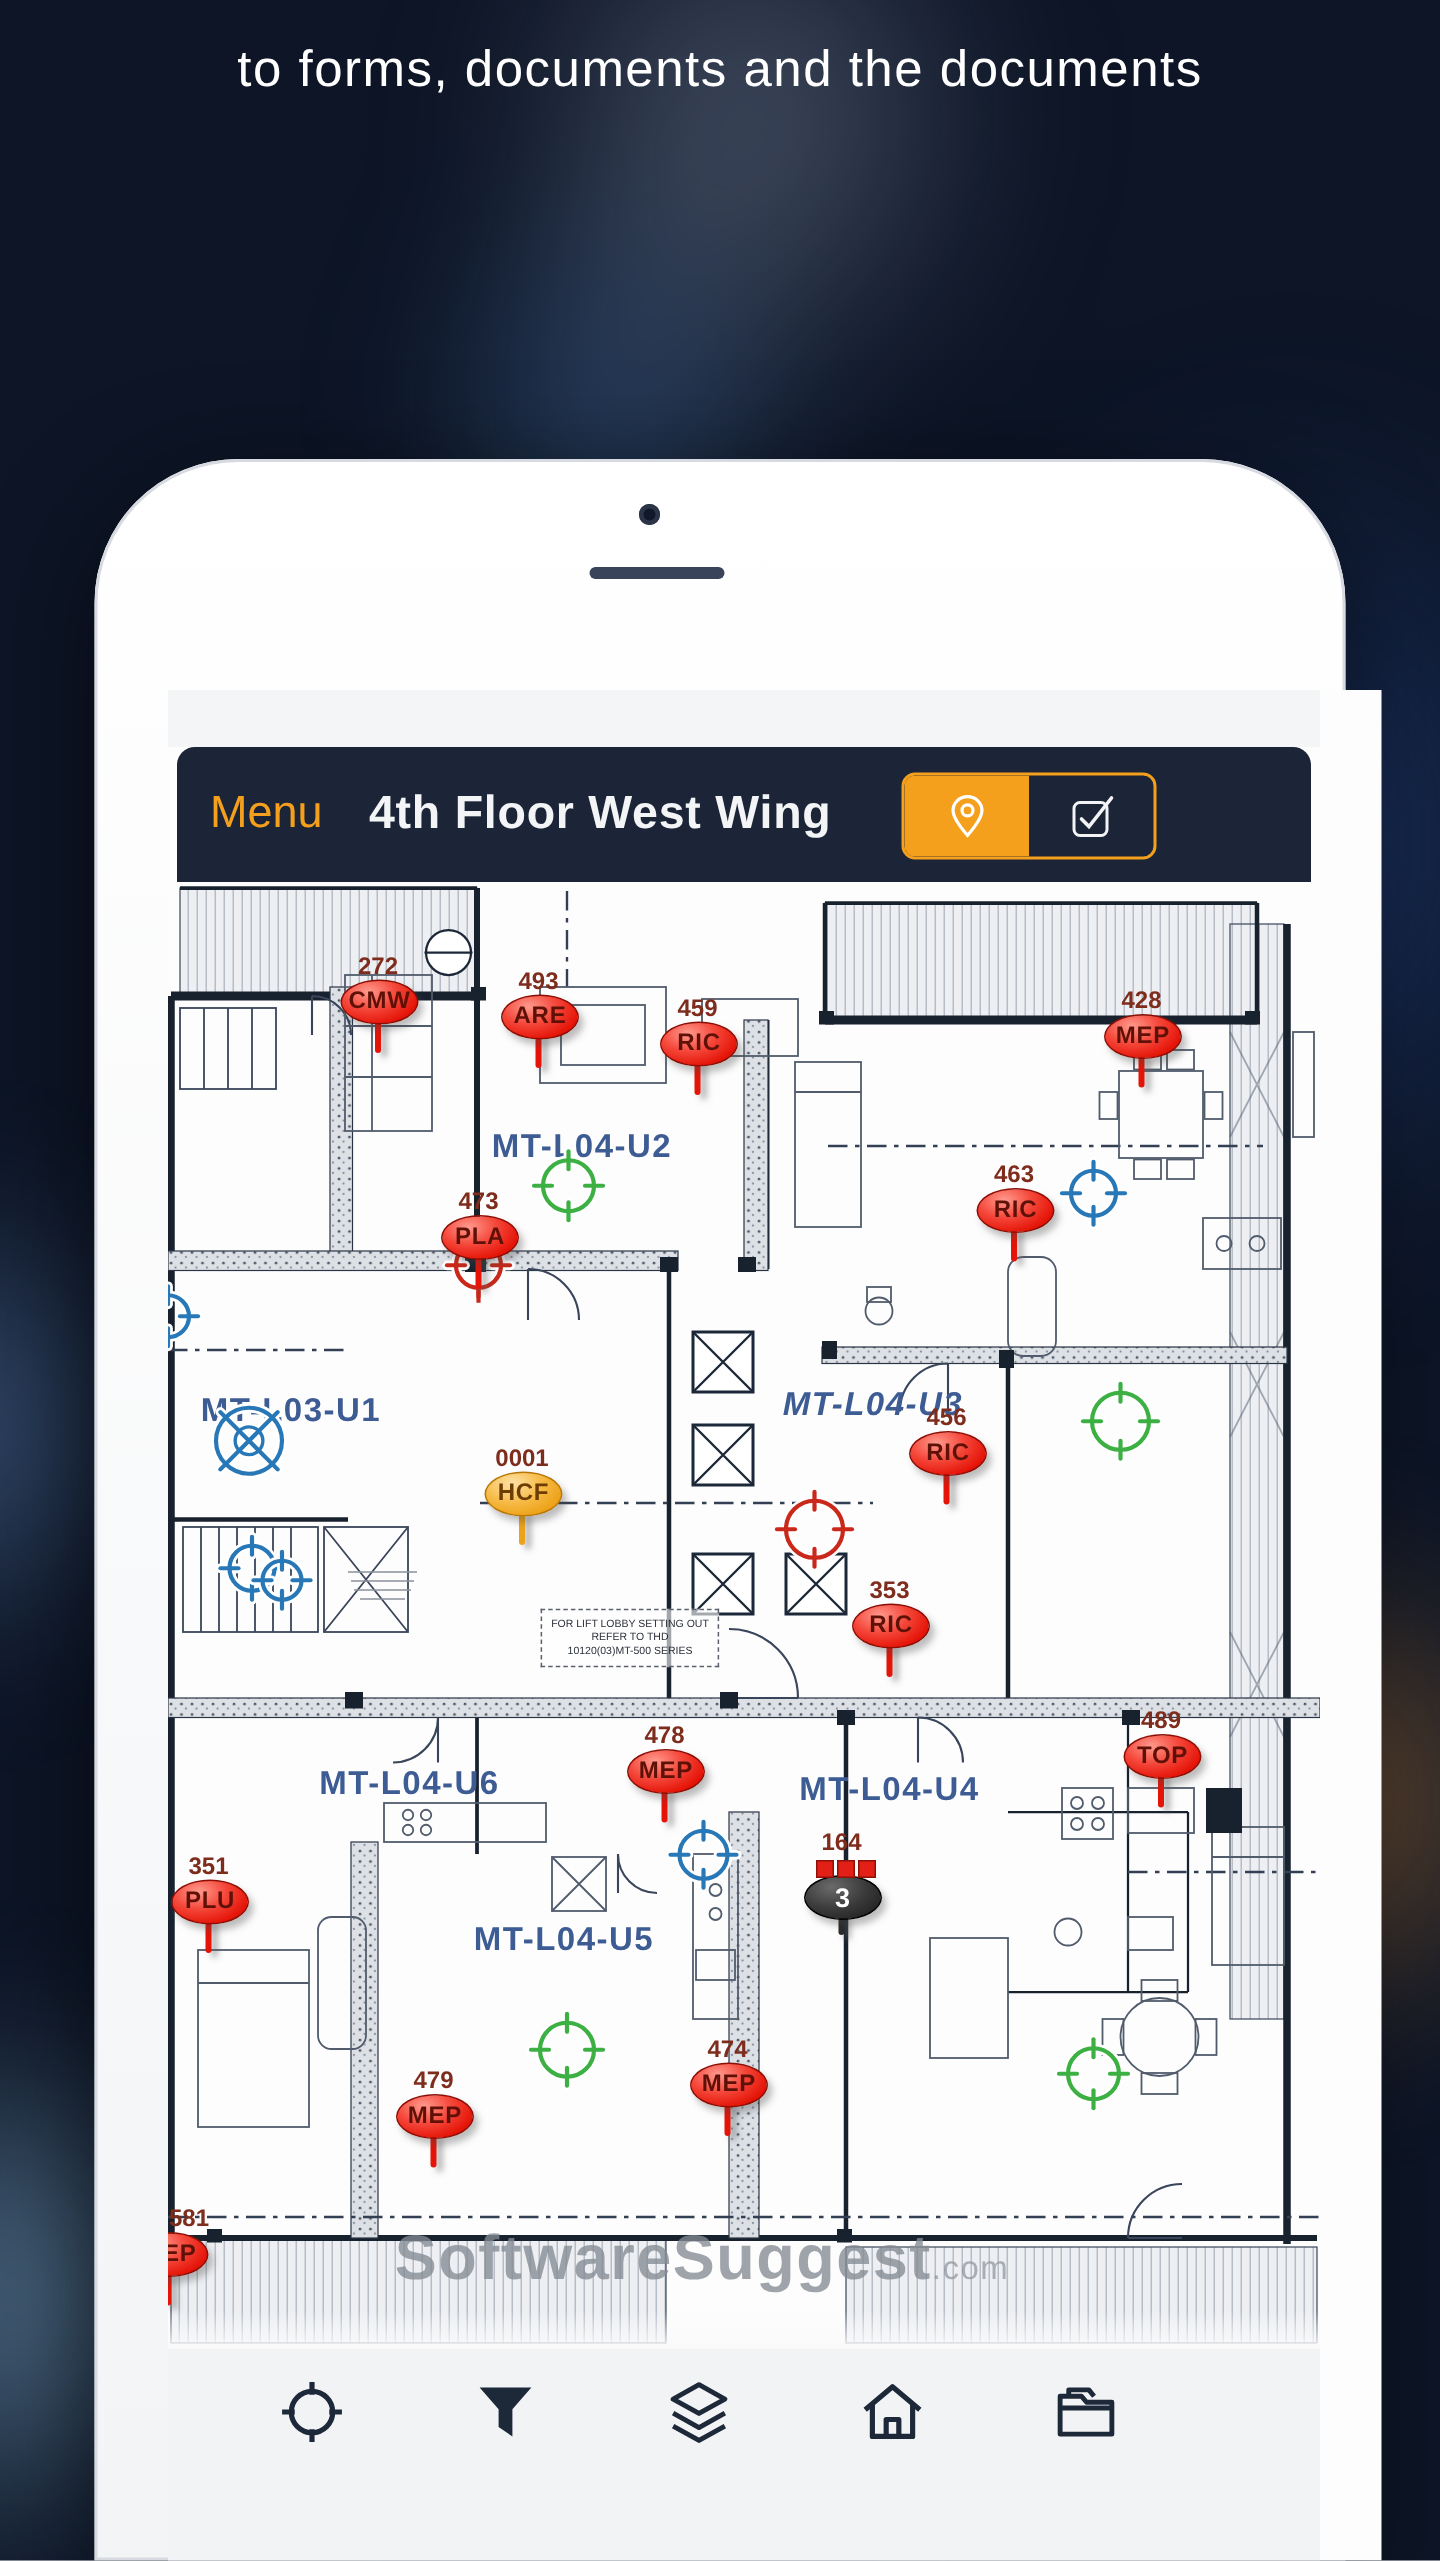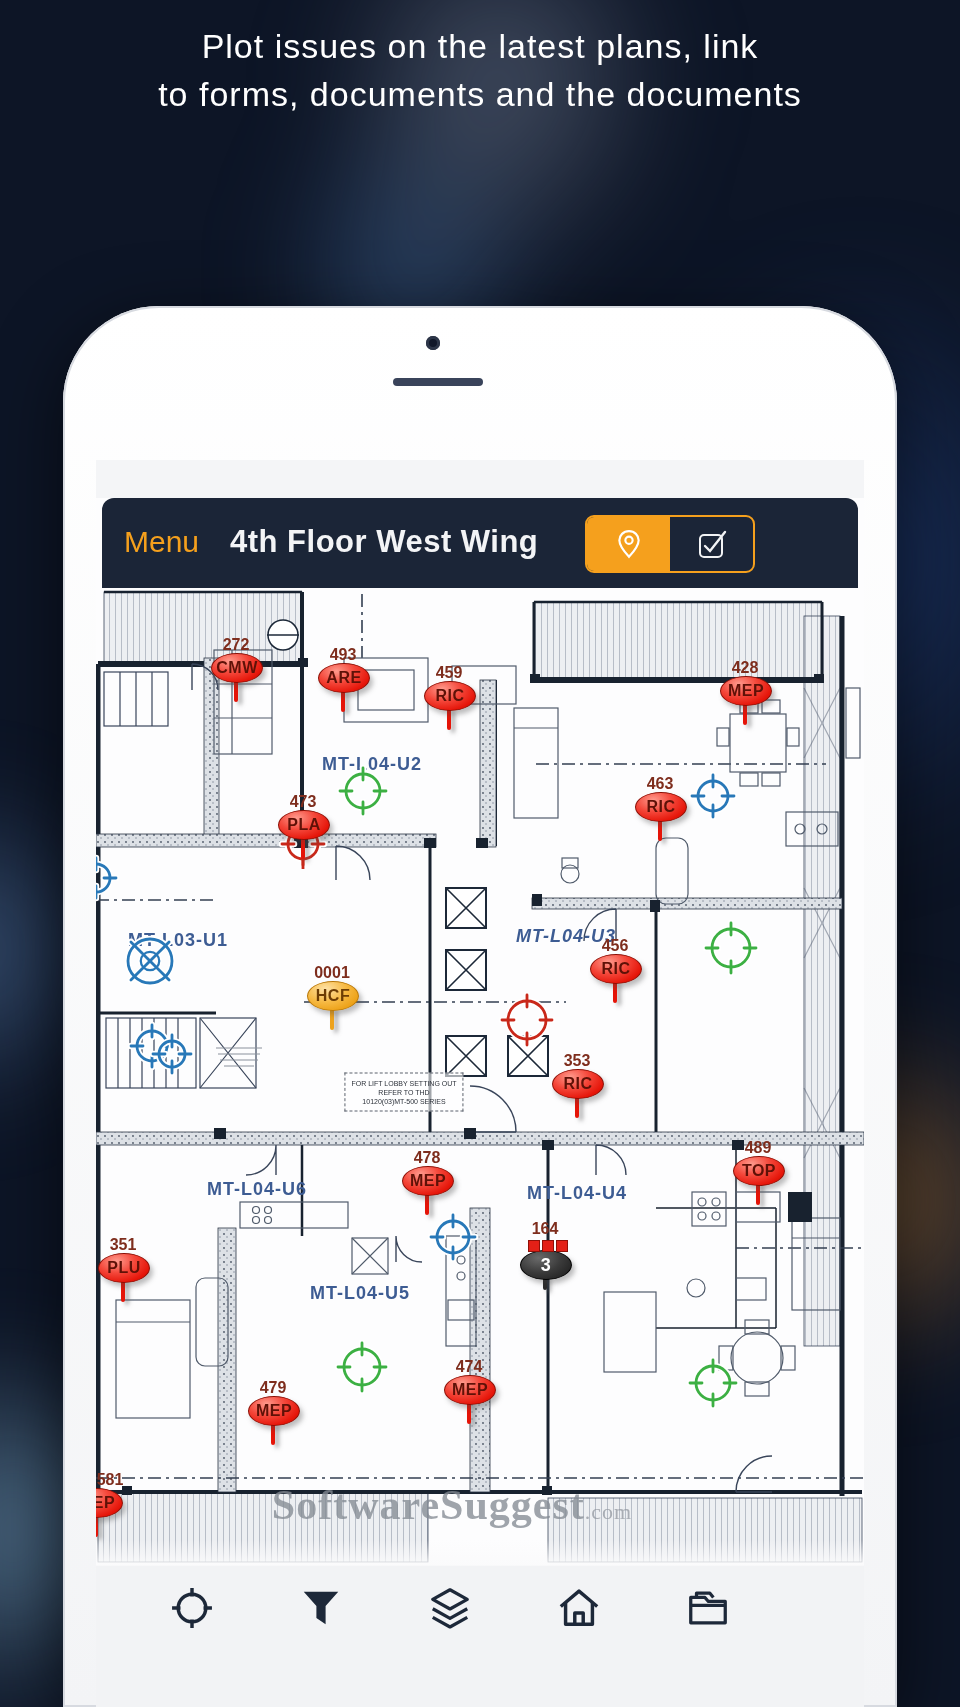--- a/index.html
+++ b/index.html
@@ -94,7 +94,6 @@
 
 <div class="hero">
   <div class="hero-sub">
-    <div>Plot issues on the latest plans, link</div>
     <div>to forms, documents and the documents</div>
   </div>
 </div>

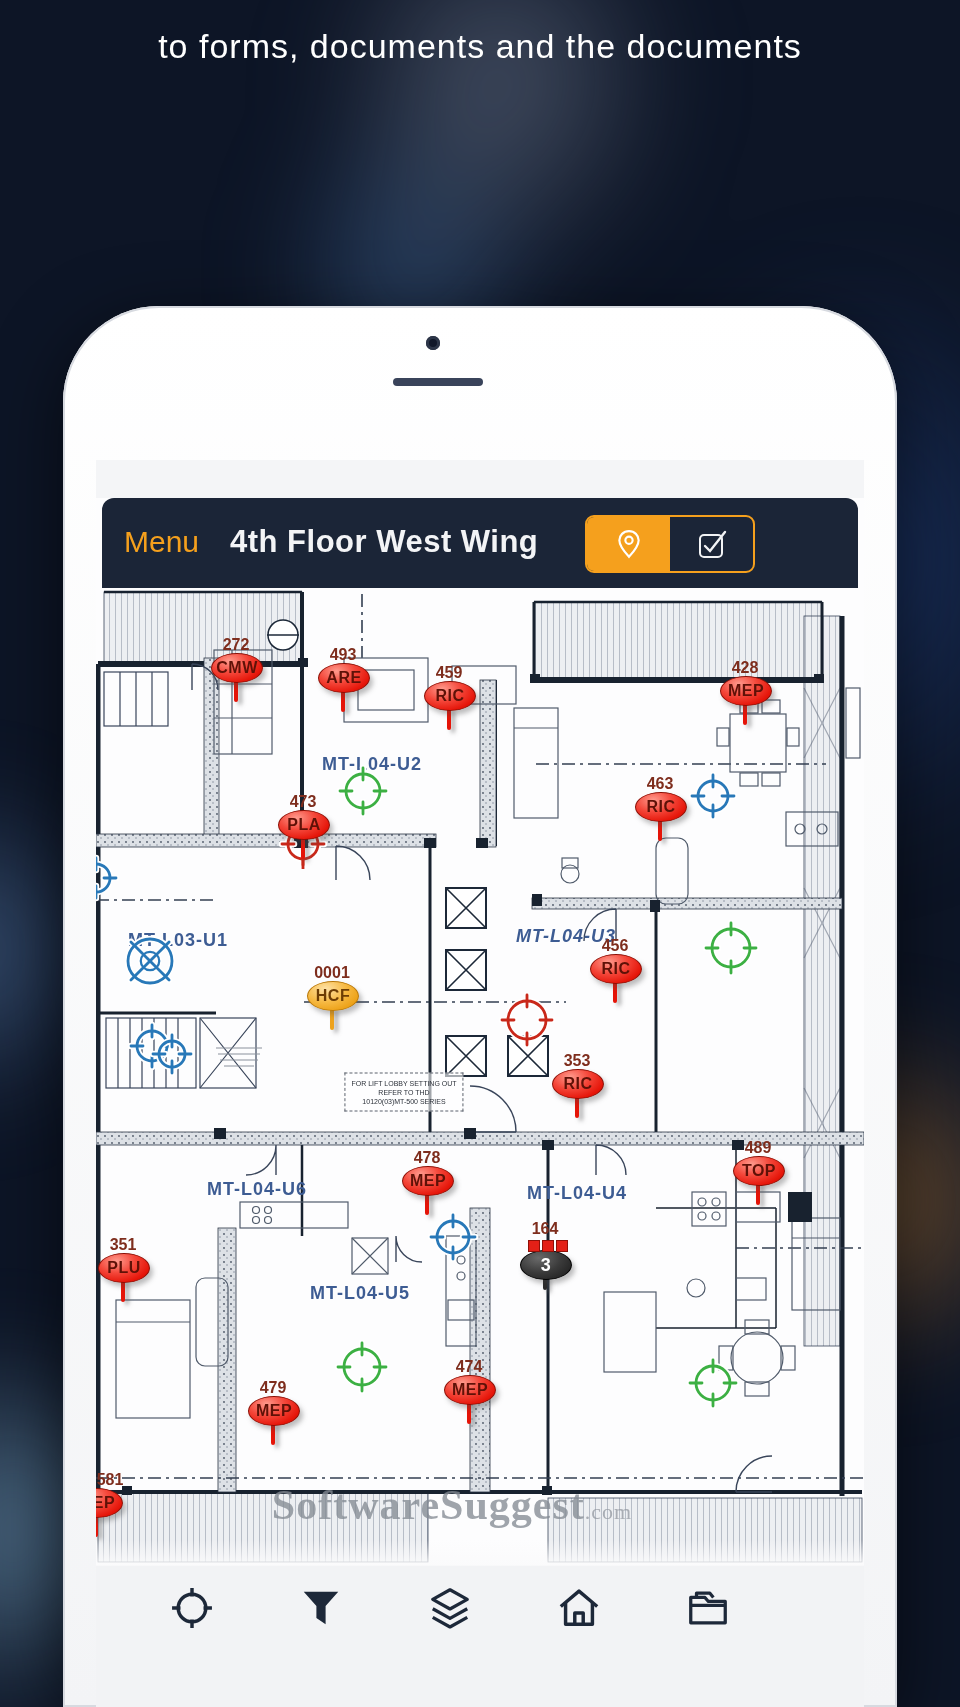--- a/index.html
+++ b/index.html
@@ -33,7 +33,7 @@
   .speaker{position:absolute;left:330px;top:72px;width:90px;height:8px;border-radius:4px;background:#39435a;}
 
   
-  .screen{position:absolute;left:96px;top:460px;width:768px;height:1247px;background:#fdfdfe;overflow:hidden;}
+  .screen{position:absolute;left:112px;top:460px;width:768px;height:1247px;background:#fdfdfe;overflow:hidden;padding-left:41px;}
   .statusbar{position:absolute;left:0;top:0;width:768px;height:38px;background:#f4f5f7;}
   .appbar{position:absolute;left:6px;top:38px;width:756px;height:90px;background:#1b2537;border-radius:12px 12px 0 0;}
   .menu-lbl{position:absolute;left:22px;top:27px;font-size:30px;color:#F5A01D;font-weight:500;}

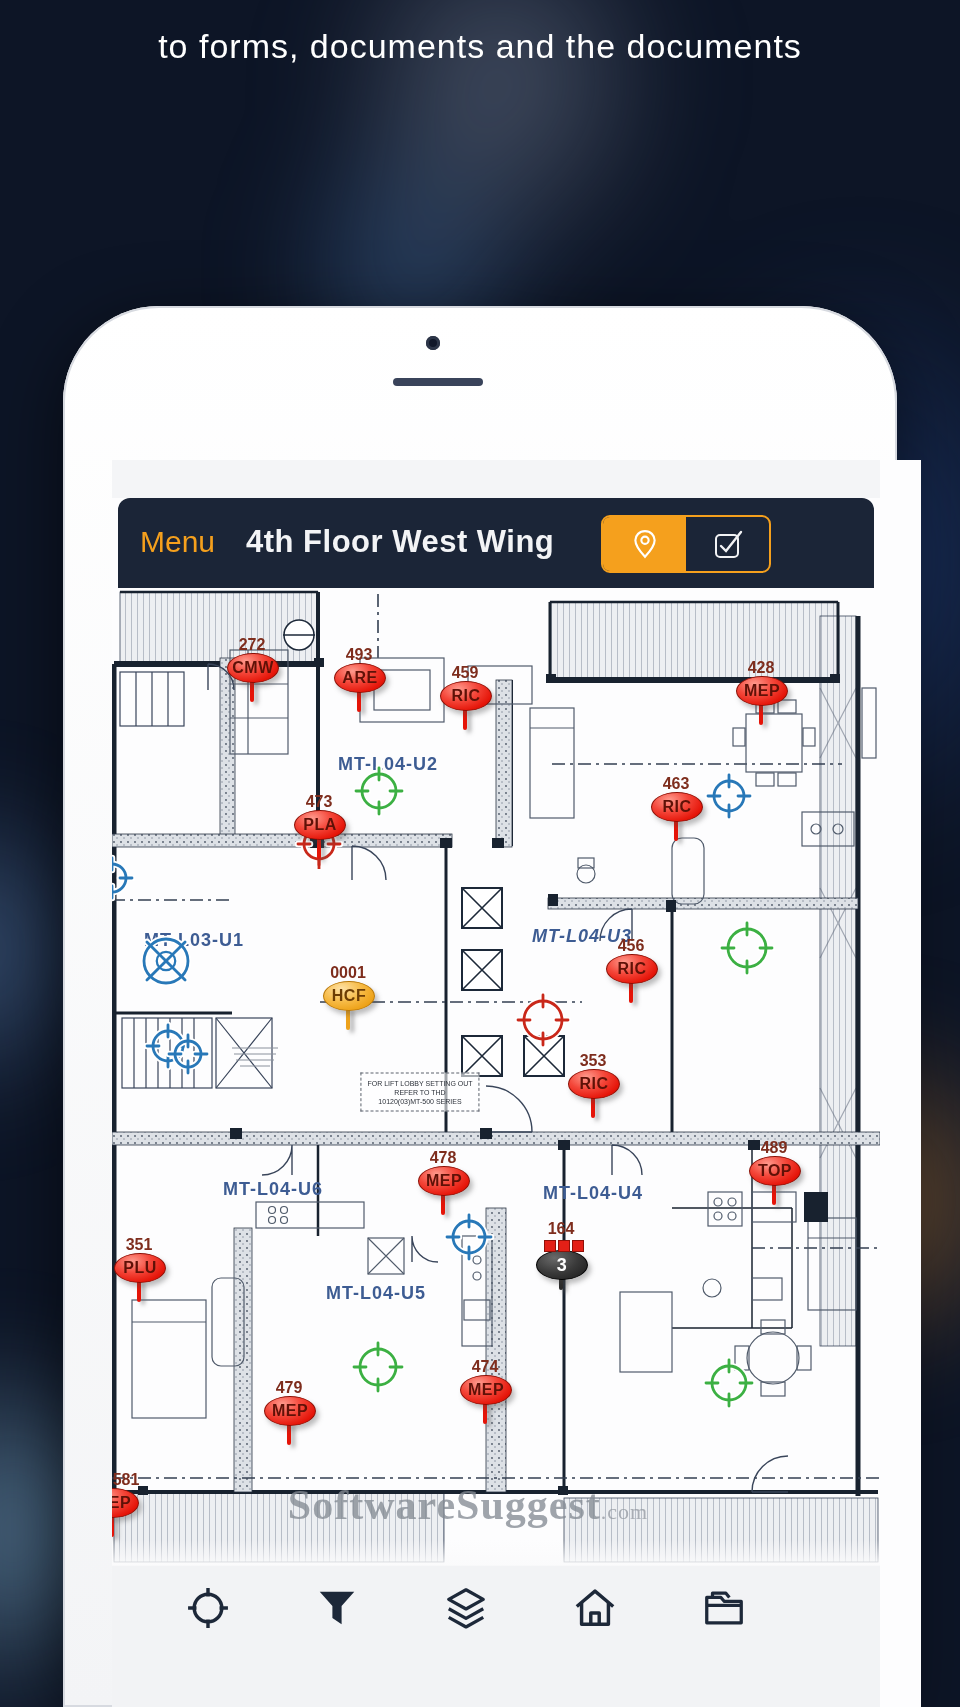--- a/index.html
+++ b/index.html
@@ -49,7 +49,7 @@
 
   .overlay{position:absolute;left:0;top:0;width:768px;height:1247px;pointer-events:none;}
 
-  .room-label{position:absolute;transform:translate(-50%,-50%);color:#3D5C93;font-size:18px;font-weight:600;letter-spacing:1px;white-space:nowrap;z-index:4;}
+  .room-label{position:absolute;transform:translate(-50%,-50%);color:#3D5C93;font-size:22px;font-weight:600;letter-spacing:1px;white-space:nowrap;z-index:4;}
 
   .lift-note{position:absolute;transform:translate(-50%,-50%);border:1px dashed #5a616c;color:#2c313a;
     font-size:7px;line-height:9px;text-align:center;padding:5px 6px;background:rgba(255,255,255,.6);z-index:4;white-space:nowrap;}

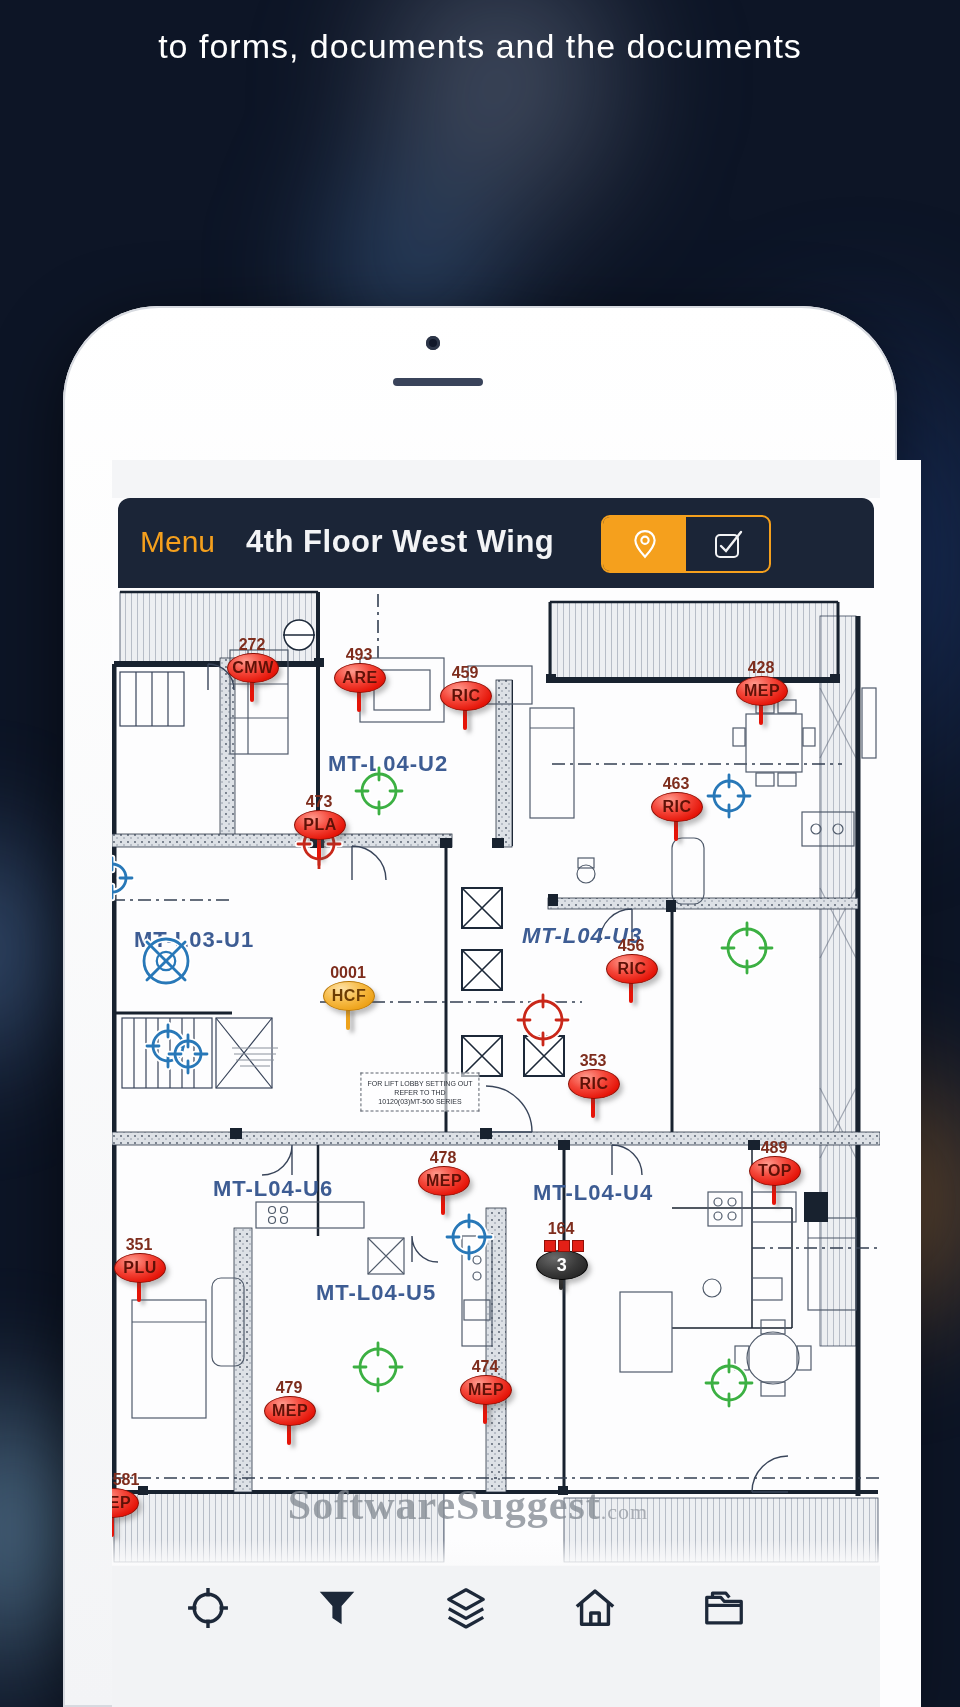--- a/index.html
+++ b/index.html
@@ -55,7 +55,7 @@
     font-size:7px;line-height:9px;text-align:center;padding:5px 6px;background:rgba(255,255,255,.6);z-index:4;white-space:nowrap;}
 
   .watermark{position:absolute;transform:translate(-50%,-50%);white-space:nowrap;z-index:5;
-    color:rgba(132,139,148,.78);font-weight:700;font-size:42px;letter-spacing:1px;font-family:Liberation Serif, serif;}
+    color:rgba(132,139,148,.78);font-weight:700;font-size:42px;letter-spacing:1px;}
   .watermark .wm-suffix{font-size:22px;font-weight:400;color:rgba(140,146,154,.7);}
 
   .xh{position:absolute;transform:translate(-50%,-50%);z-index:6;}

